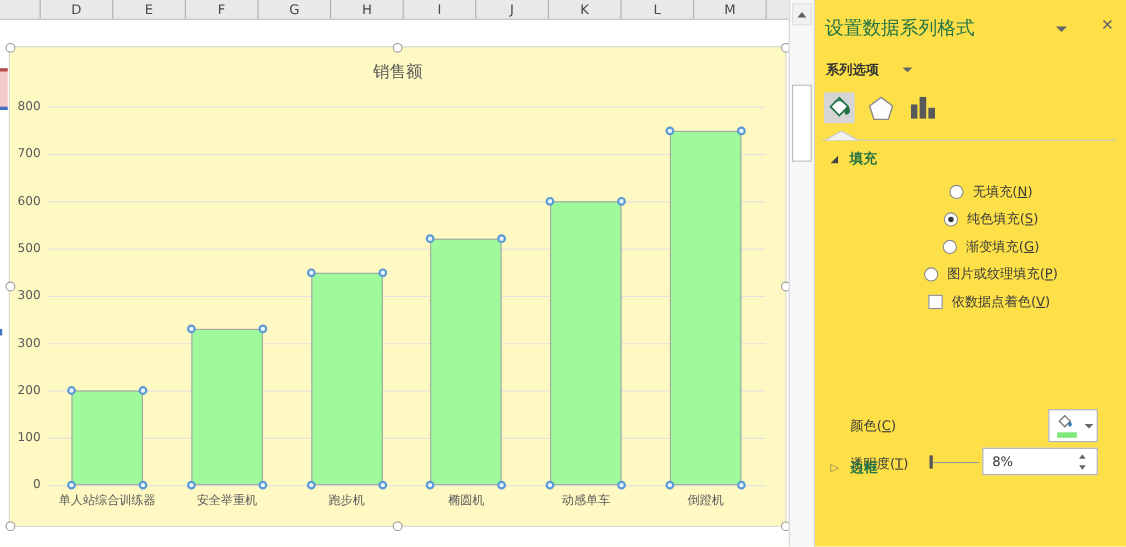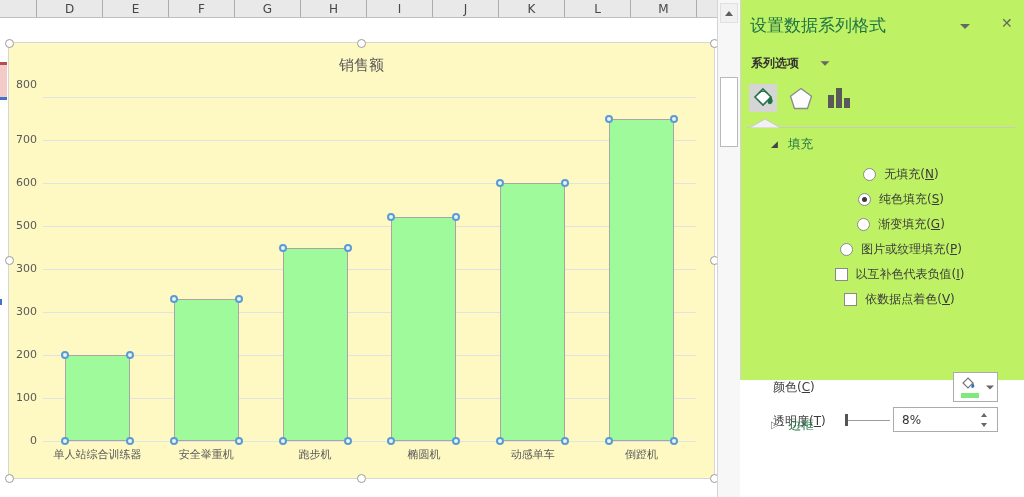--- a/index.html
+++ b/index.html
@@ -42,7 +42,7 @@
                  border:1px solid #B9B9B9;box-sizing:border-box;}
 
   
-  .panel{position:absolute;left:740px;top:0;width:284px;height:380px;background:#bef264;
+  .panel{position:absolute;left:740px;top:0;width:284px;height:497px;background:#fde047;
          border-left:1px solid #D4D4D4;box-sizing:border-box;}
   .panel-title{position:absolute;left:9px;top:14px;font-size:17px;color:#217346;white-space:nowrap;}
   .tri-down{width:0;height:0;border-left:5px solid transparent;border-right:5px solid transparent;

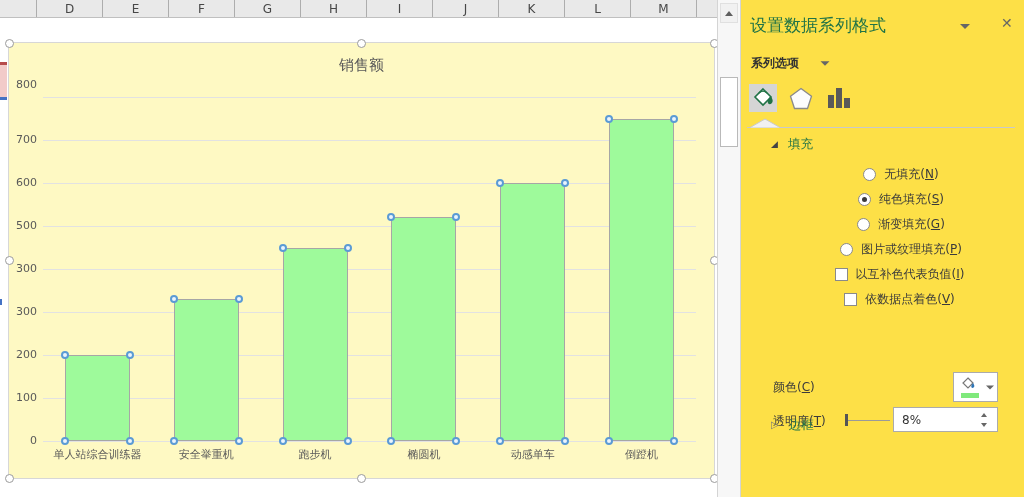--- a/index.html
+++ b/index.html
@@ -125,7 +125,7 @@
       <div class="gridline" style="left: 34px; width: 653px; top: 97px;"></div>
       <div class="ylabel" style="left: 0px; top: 90px;">700</div>
       <div class="gridline" style="left: 34px; width: 653px; top: 54px;"></div>
-      <div class="ylabel" style="left: 0px; top: 35px; text-align: right;">800</div>
+      <div class="ylabel" style="left: 0px; top: 47px; text-align: right;">800</div>
       <div class="bar" style="left: 55.9167px; top: 312px; width: 65px; height: 86px;"></div>
       <div class="dp-handle" style="left: 51.9167px; top: 308px;"></div>
       <div class="dp-handle" style="left: 116.917px; top: 308px;"></div>

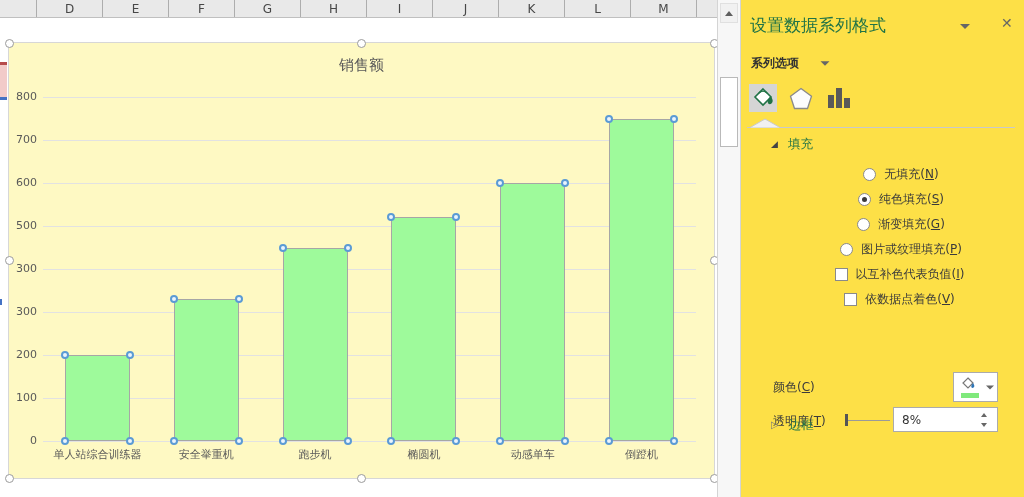--- a/index.html
+++ b/index.html
@@ -55,7 +55,7 @@
   .tab.sel{background:#D5D5D5;}
   .notch-line{position:absolute;left:6px;top:127px;width:268px;height:1px;background:#C9C9C9;}
   .notch-svg{position:absolute;left:9px;top:118px;}
-  .section-hdr{position:absolute;font-size:12.5px;font-weight:normal;color:#217346;margin-left:16px;}
+  .section-hdr{position:absolute;font-size:12.5px;font-weight:bold;color:#217346;}
   .sec-marker{font-size:9px;margin-right:6px;position:relative;top:-1px;}
   .marker-exp{color:#444444;}
   .marker-col{color:#7A7A7A;}

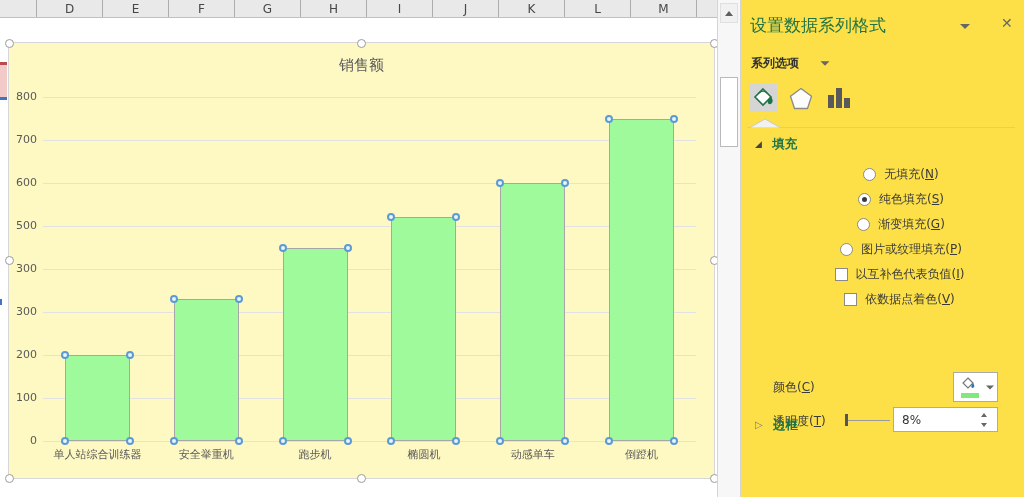--- a/index.html
+++ b/index.html
@@ -235,10 +235,6 @@
         </div>
         <div class="opt-row cb">
           <div class="checkbox"></div>
-          <div class="opt-label">以互补色代表负值(<u>I</u>)</div>
-        </div>
-        <div class="opt-row cb">
-          <div class="checkbox"></div>
           <div class="opt-label">依数据点着色(<u>V</u>)</div>
         </div>
       </div>

